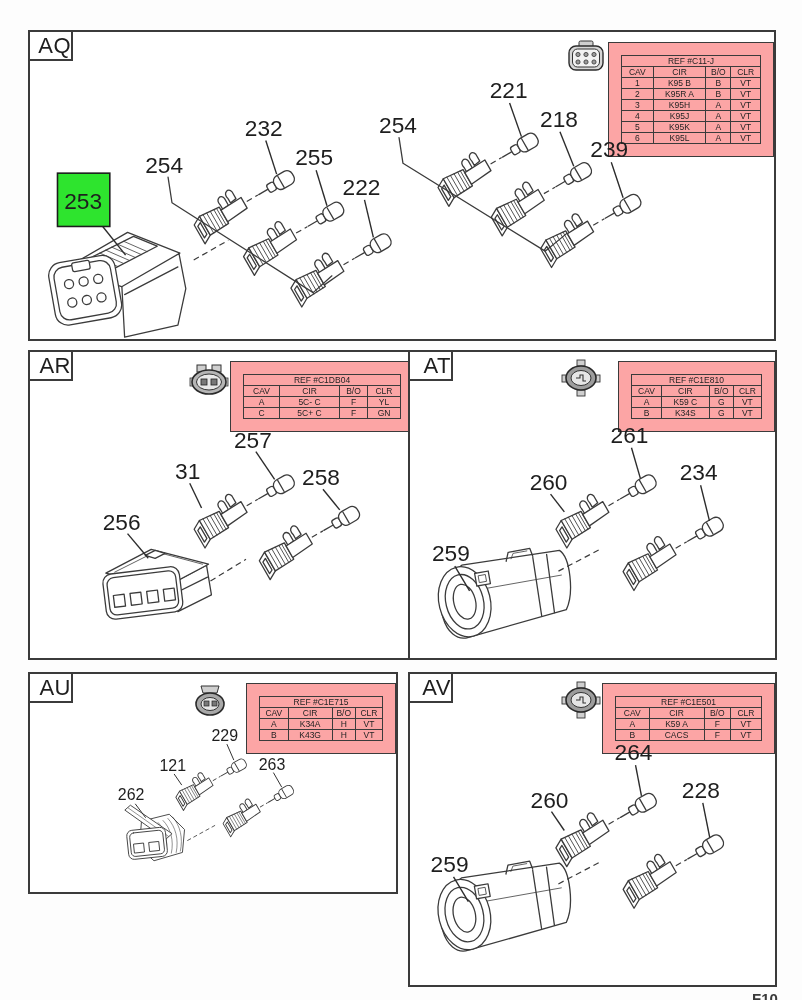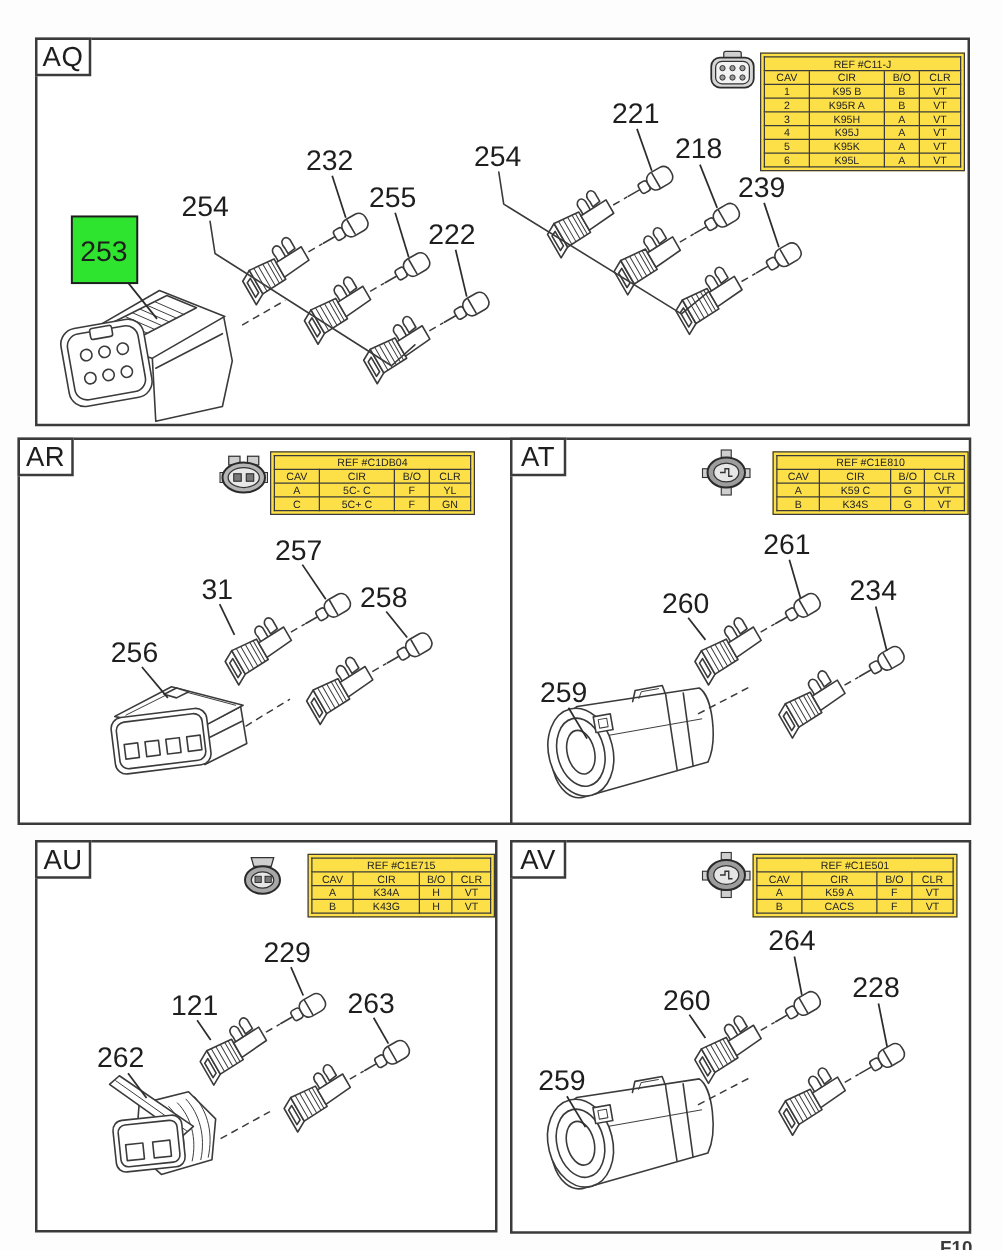--- a/index.html
+++ b/index.html
@@ -11,7 +11,7 @@
   .panel-tag{
     position:absolute;top:-2px;left:-2px;width:45px;height:31px;box-sizing:border-box;
     border:2px solid #3b3b3b;background:#fff;font-size:22px;line-height:27px;
-    text-align:center;color:#1e1e1e;letter-spacing:.5px;
+    text-align:right;color:#1e1e1e;letter-spacing:.5px;
   }
   .conn-icon{position:absolute}
   .ref-wrap{position:absolute;border:1.5px solid #3b3b3b;background:#fde047;padding:2px}

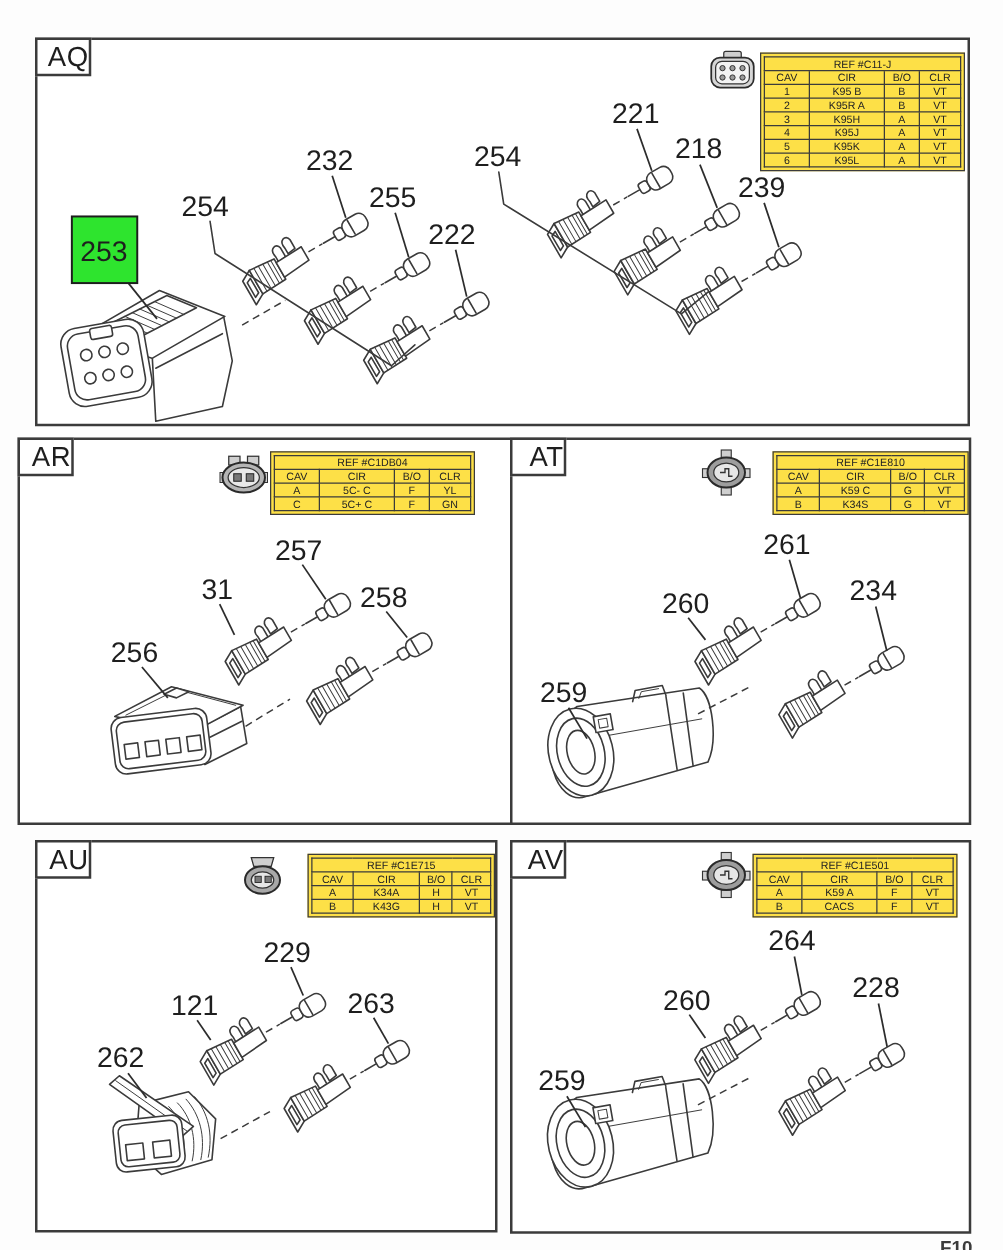--- a/index.html
+++ b/index.html
@@ -14,7 +14,7 @@
     text-align:right;color:#1e1e1e;letter-spacing:.5px;
   }
   .conn-icon{position:absolute}
-  .ref-wrap{position:absolute;border:1.5px solid #3b3b3b;background:#fde047;padding:2px}
+  .ref-wrap{position:absolute;border:1.5px solid #3b3b3b;background:#fca5a5;padding:12px}
   table.ref{border-collapse:collapse;table-layout:fixed}
   table.ref td{
     border:1px solid #3b3b3b;font-size:8.5px;line-height:10px;height:10px;

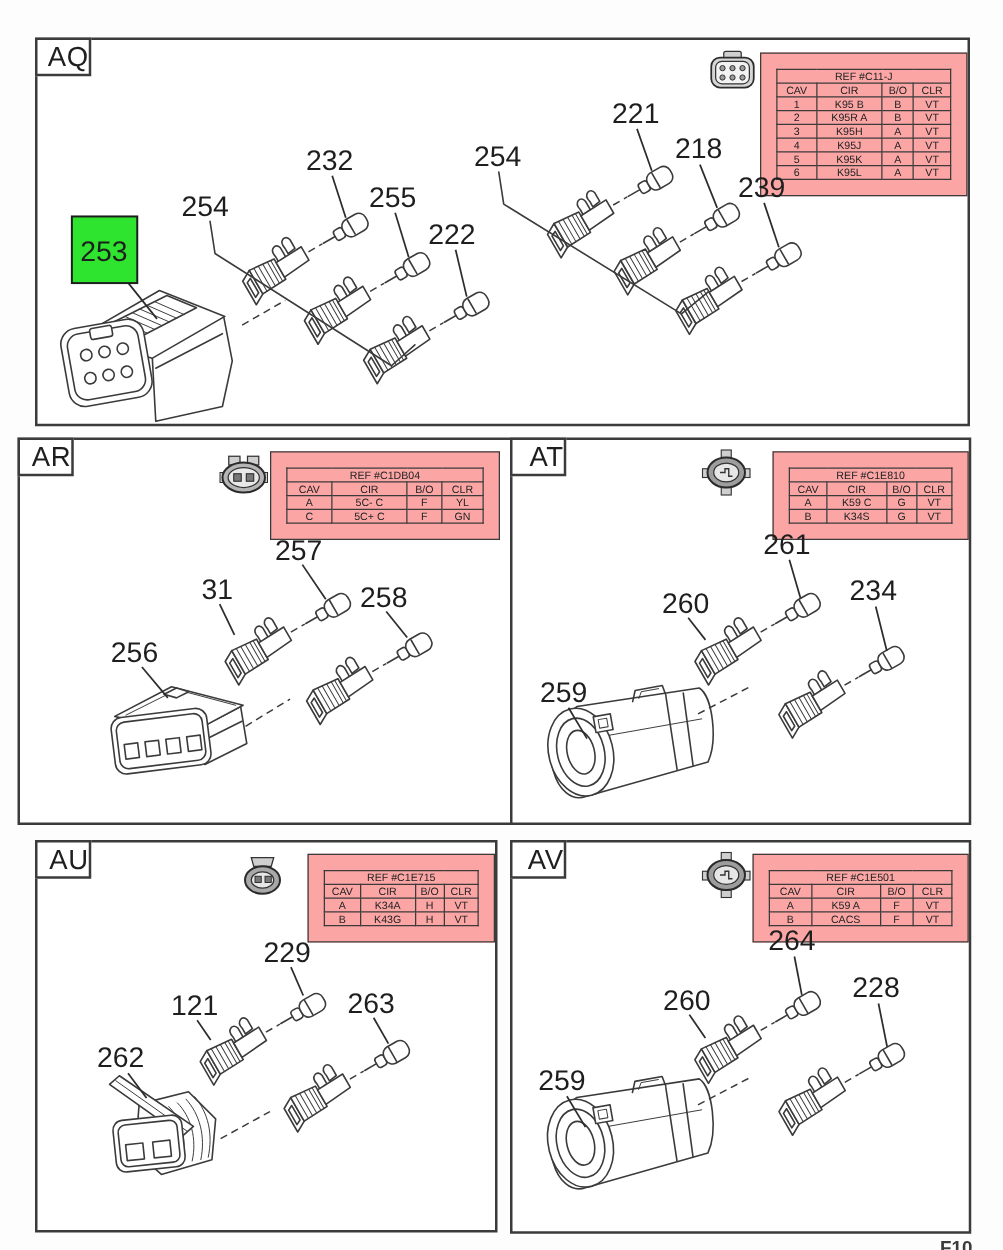--- a/index.html
+++ b/index.html
@@ -221,7 +221,7 @@
   </svg>
 </section>
 
-<section class="panel" style="left:14px;top:350px;width:434px;height:310px">
+<section class="panel" style="left:28px;top:350px;width:434px;height:310px">
   <div class="panel-tag">AR</div>
 
   <svg class="conn-icon" style="left:158px;top:9px" width="42" height="38" viewBox="0 0 42 38">

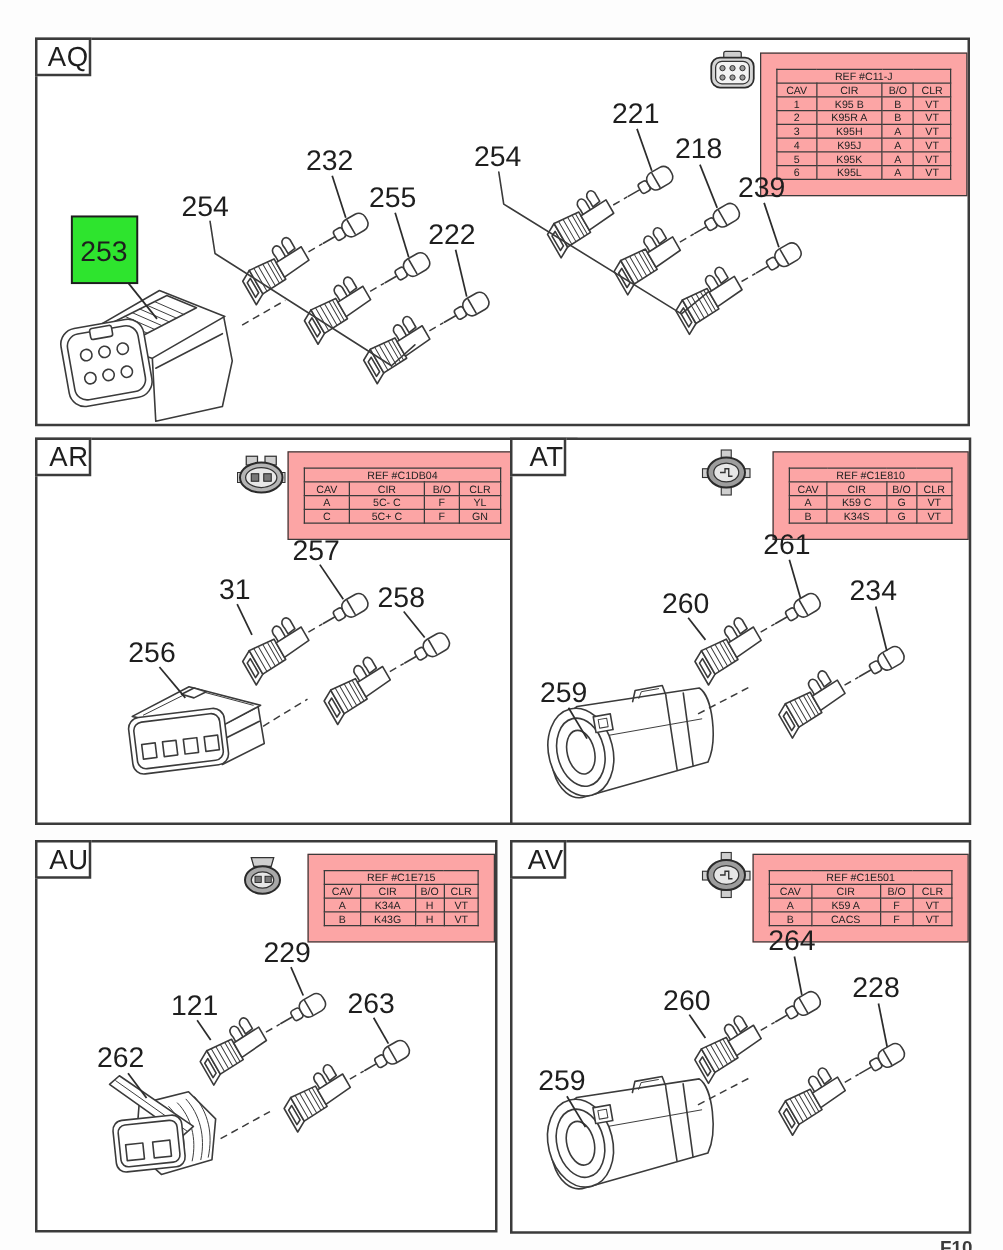--- a/index.html
+++ b/index.html
@@ -389,7 +389,7 @@
   </svg>
 </section>
 
-<section class="panel" style="left:28px;top:672px;width:370px;height:314px">
+<section class="panel" style="left:28px;top:672px;width:370px;height:222px">
   <div class="panel-tag">AU</div>
 
   <svg class="conn-icon" style="left:160px;top:8px" width="40" height="38" viewBox="0 0 40 38">

